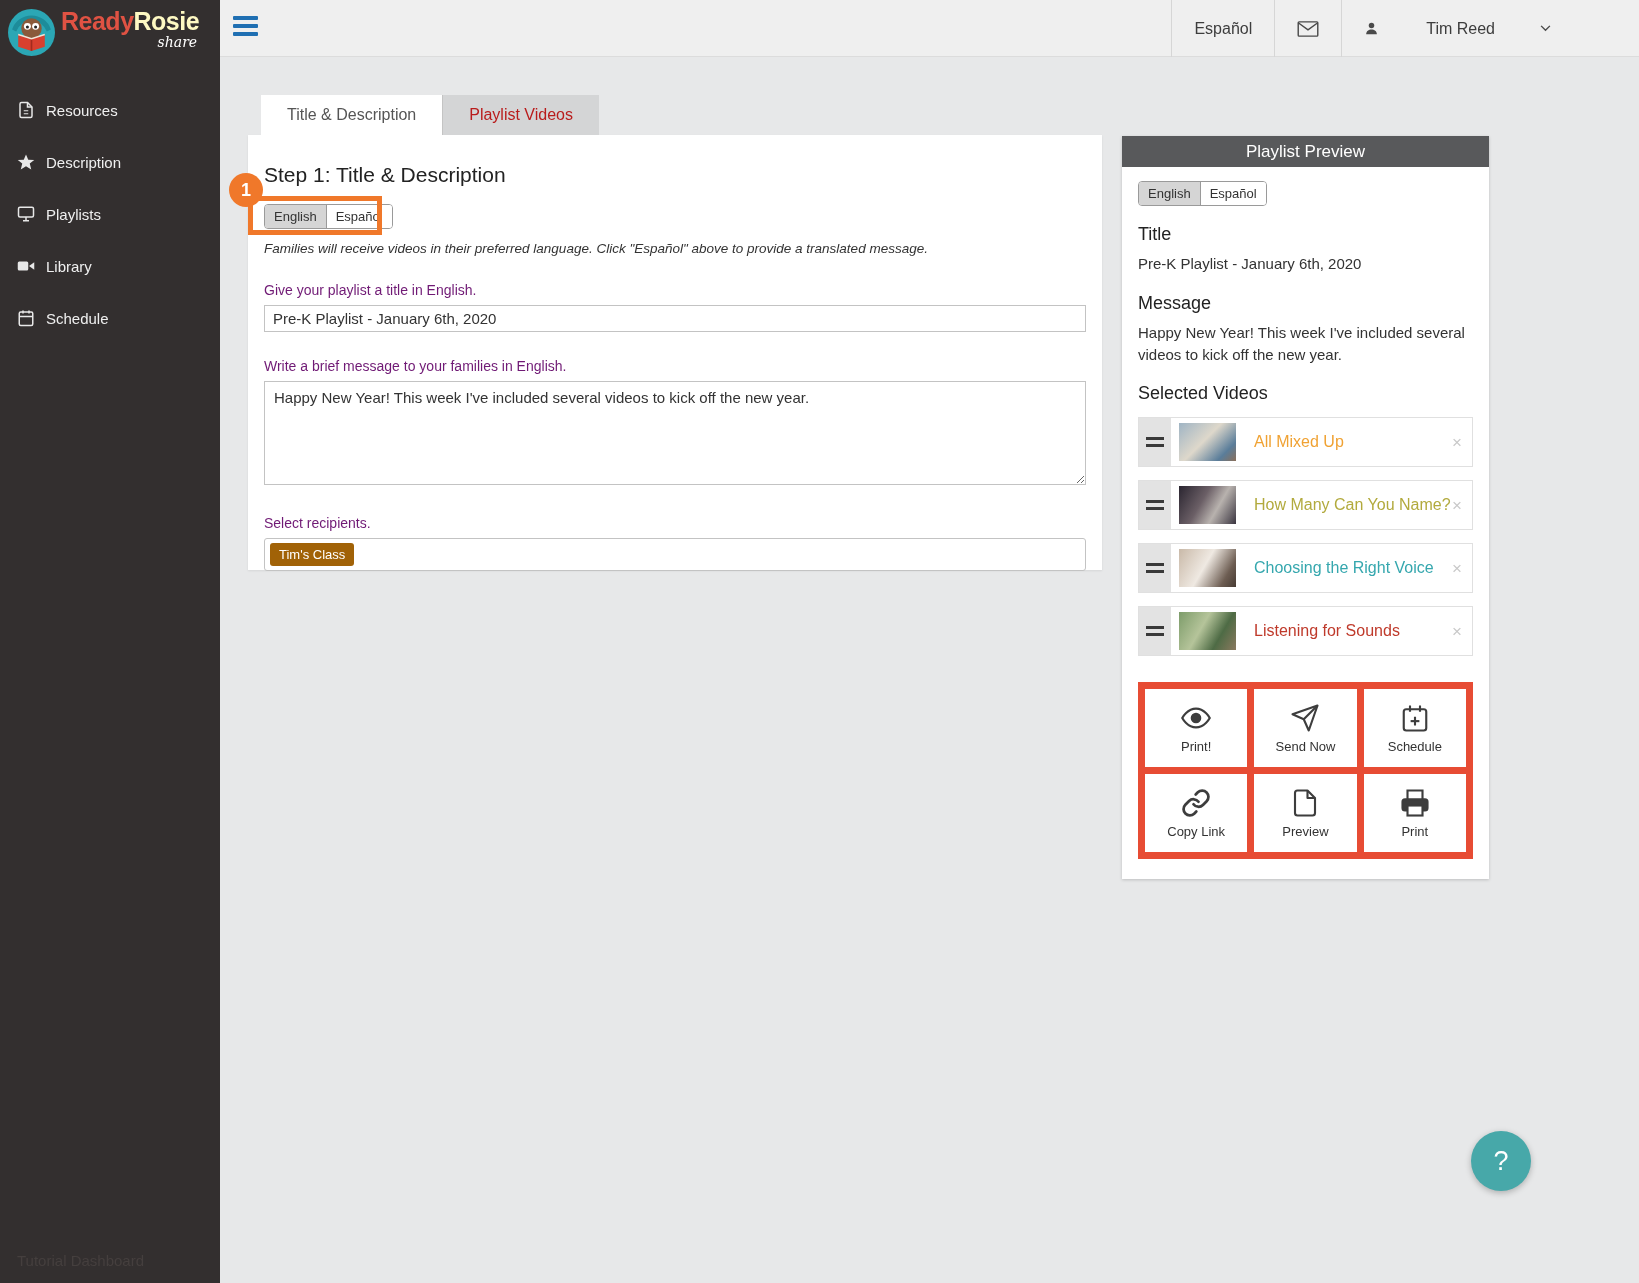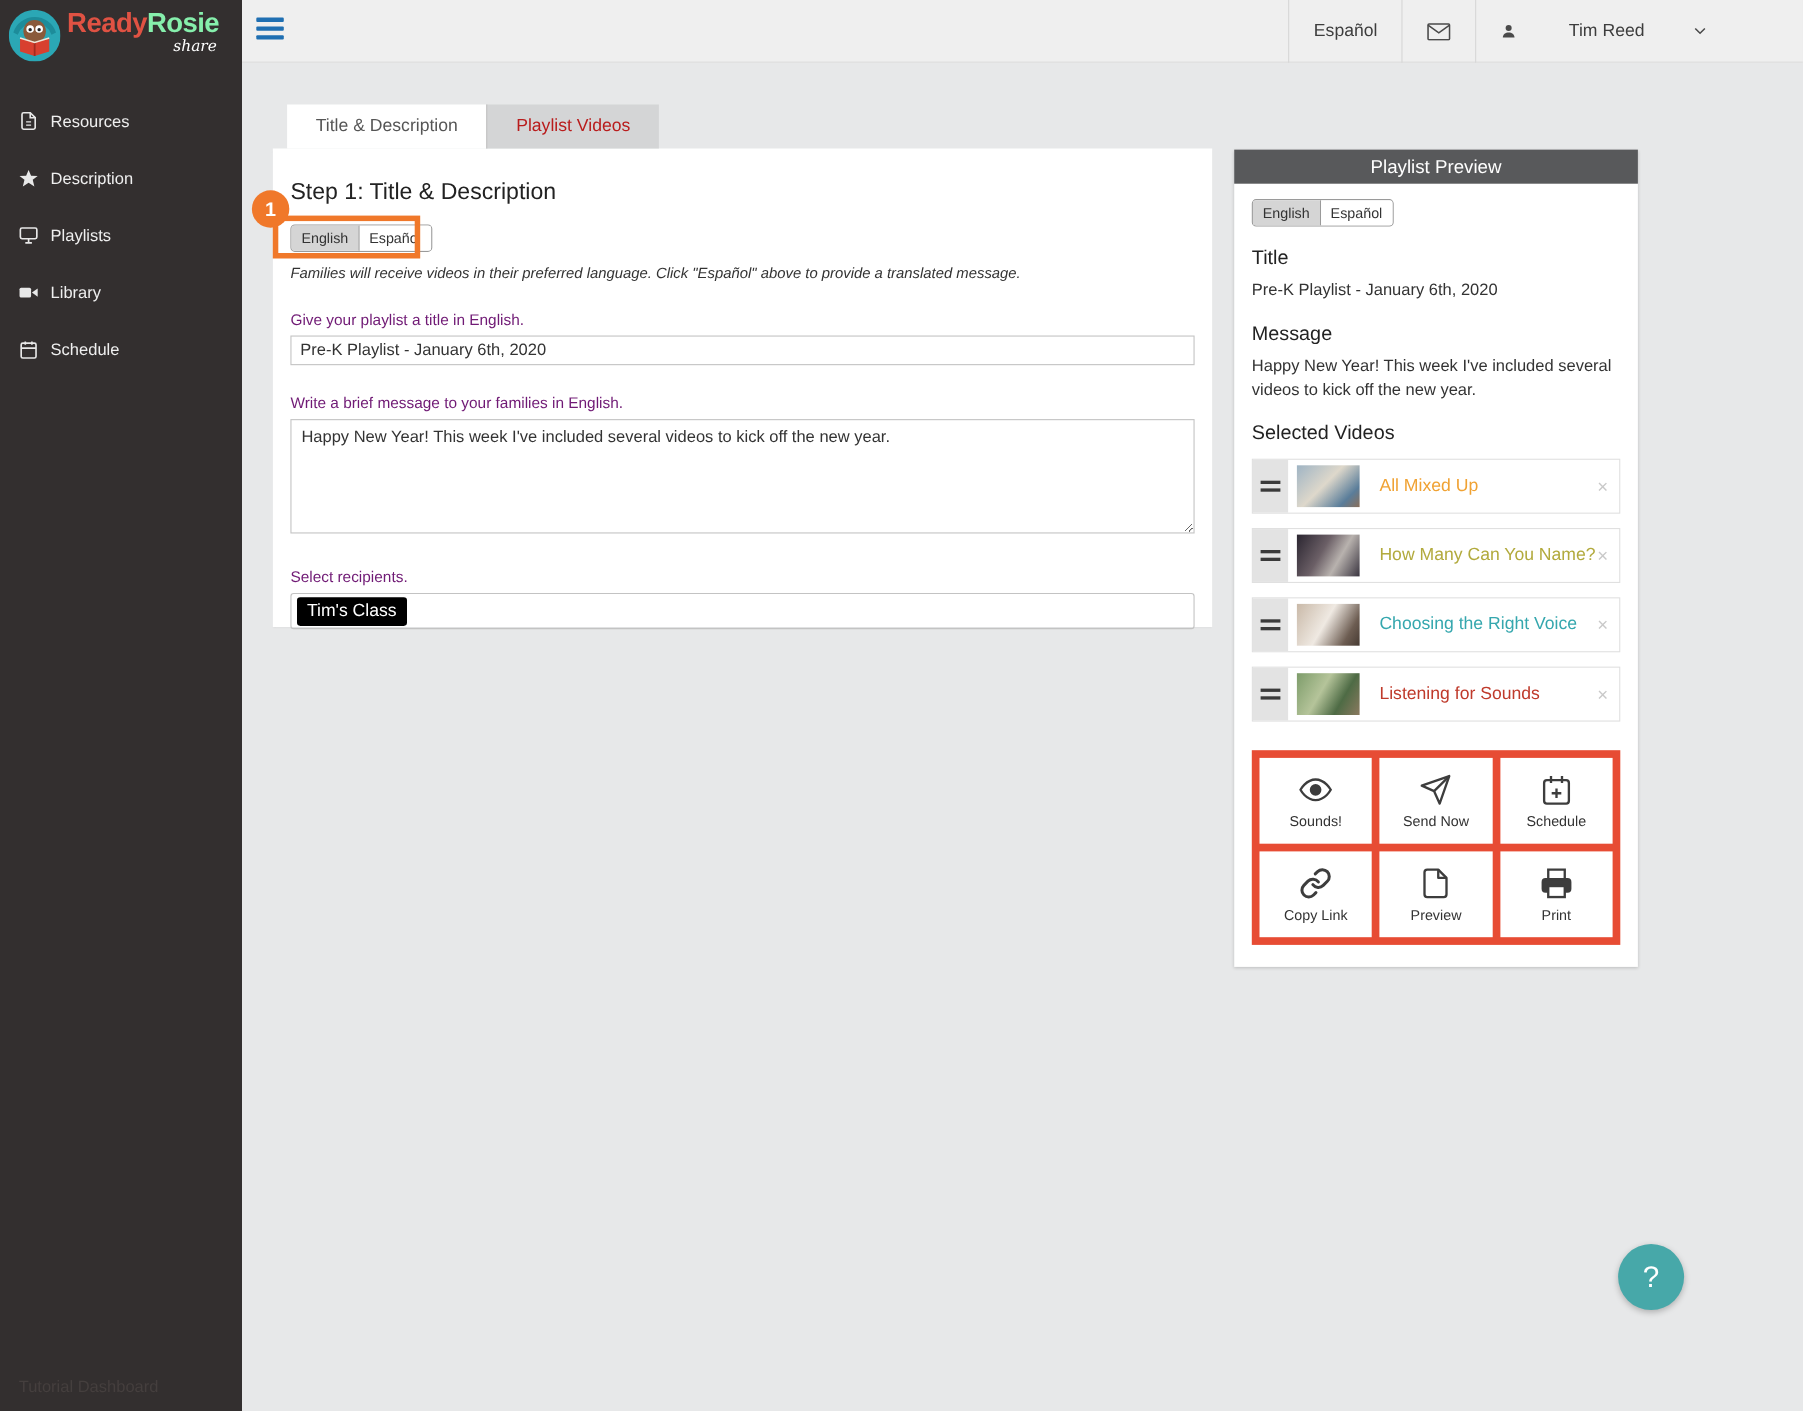--- a/index.html
+++ b/index.html
@@ -13,7 +13,7 @@
   .logo-text { margin-left:6px; line-height:1; }
   .logo-word { font-size:25px; font-weight:bold; letter-spacing:-0.5px; }
   .logo-ready { color:#e05243; }
-  .logo-rosie { color:#86efac; }
+  .logo-rosie { color:#fef9c3; }
   .logo-share { display:block; text-align:right; color:#fff; font-family:"DejaVu Serif", serif; font-style:italic; font-size:14px; margin-top:1px; padding-right:2px; }
   .nav { margin-top:28px; }
   .nav-item { display:flex; align-items:center; height:52px; padding-left:17px; color:#efefef; font-size:15px; cursor:pointer; }

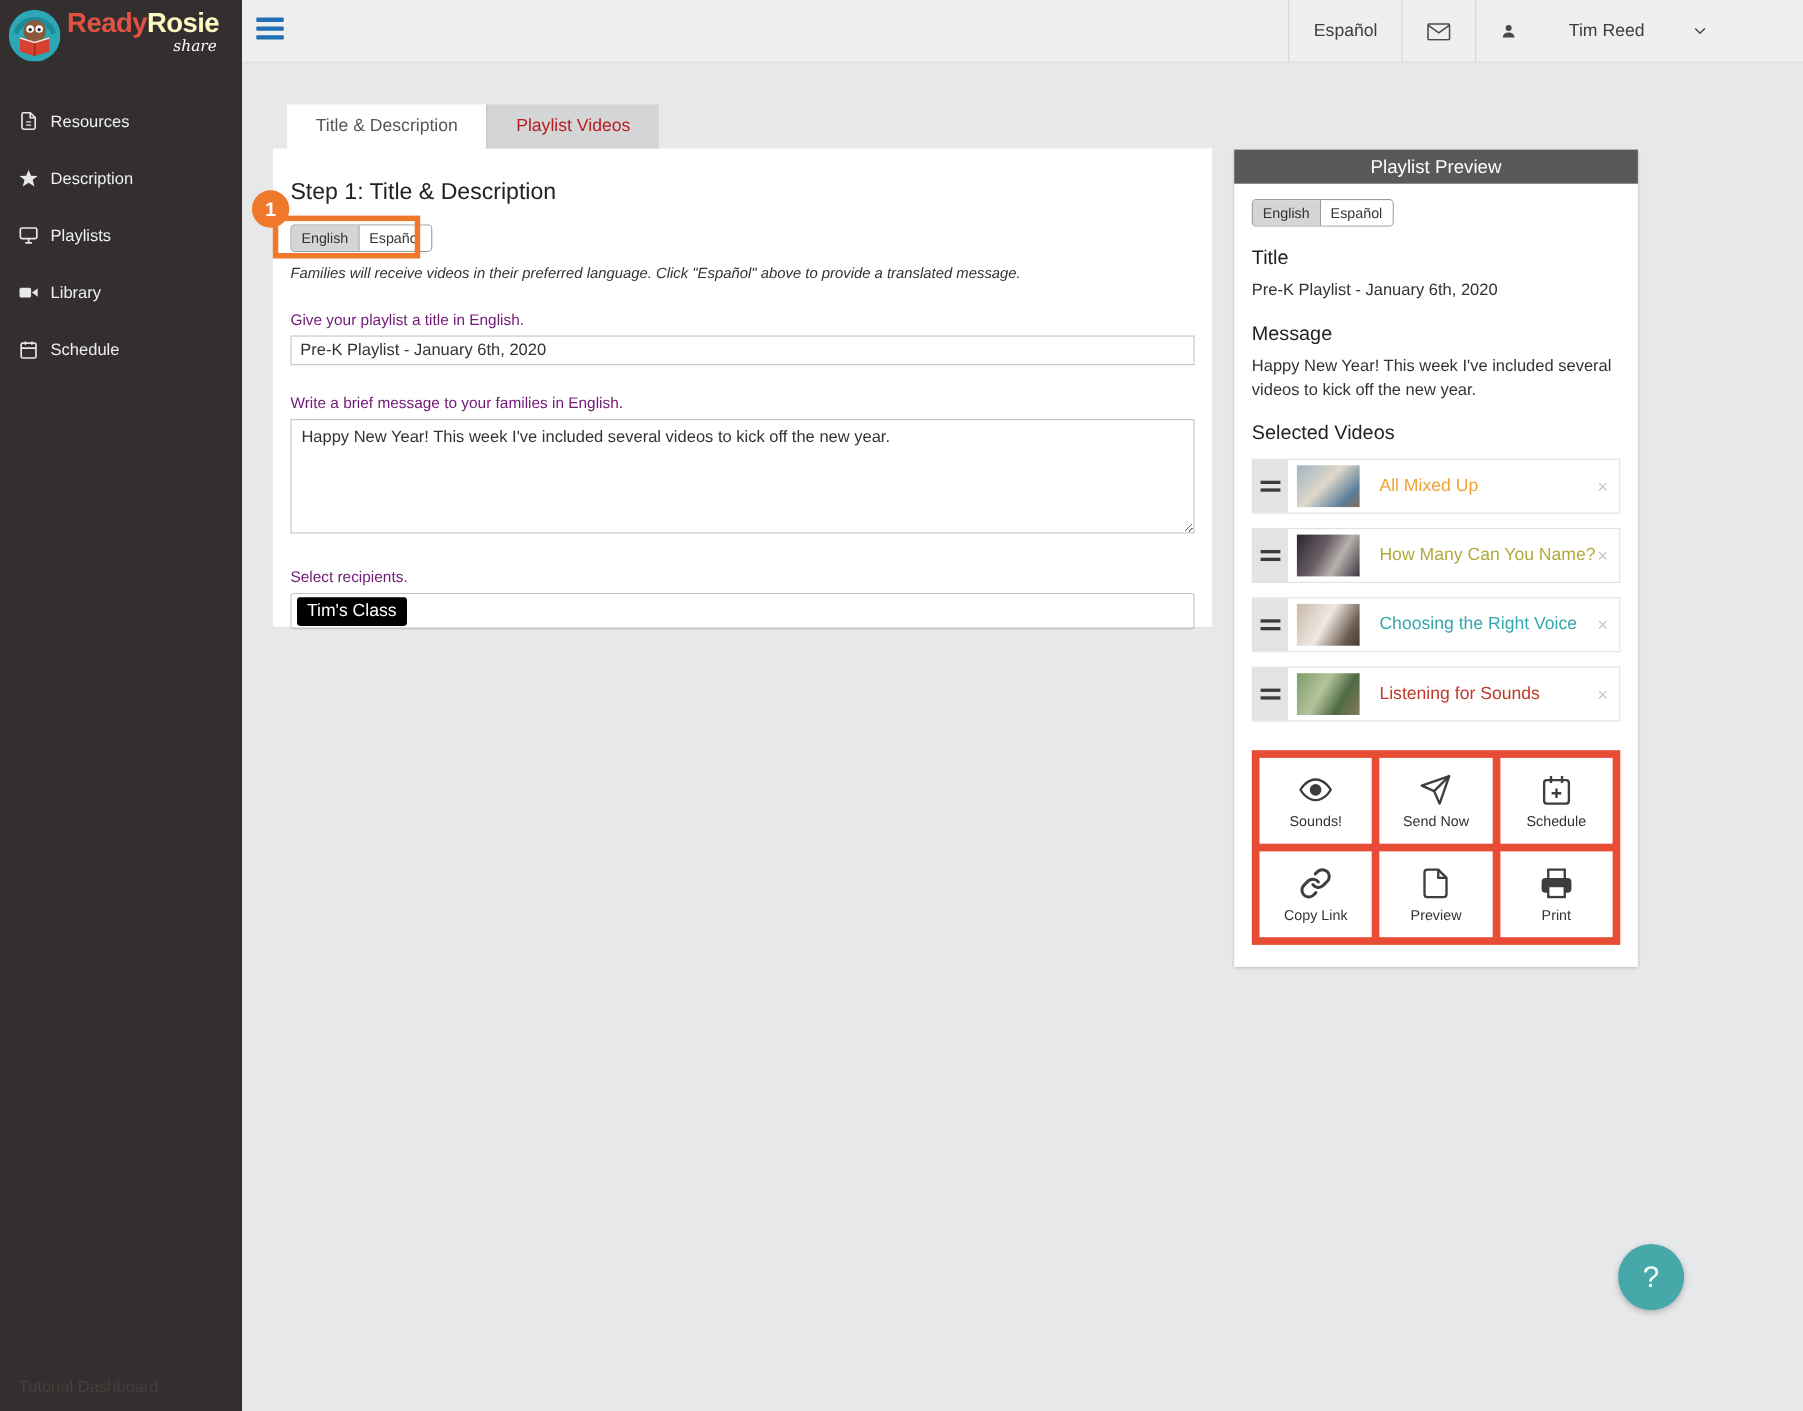--- a/index.html
+++ b/index.html
@@ -50,7 +50,7 @@
   .text-input { margin-top:7px; width:822px; height:27px; border:1px solid #c3c3c3; font-size:15px; padding:2px 8px; color:#333; font-family:"Liberation Sans",sans-serif; }
   .textarea { margin-top:7px; width:822px; height:104px; border:1px solid #c3c3c3; font-size:15px; padding:6px 9px; color:#333; resize:both; font-family:"Liberation Sans",sans-serif; line-height:1.35; }
   .recipients-box { margin-top:7px; width:822px; height:33px; border:1px solid #c3c3c3; border-radius:3px; display:flex; align-items:center; padding:0 5px; }
-  .recipient-tag { background:#000000; color:#fff; font-size:16px; padding:4px 9px; border-radius:3px; cursor:pointer; }
+  .recipient-tag { background:#a16207; color:#fff; font-size:13px; padding:4px 9px; border-radius:3px; cursor:pointer; }
 
   
   .annot-box { position:absolute; left:248px; top:196px; width:134px; height:39px; border:5px solid #f0782a; z-index:6; pointer-events:none; }

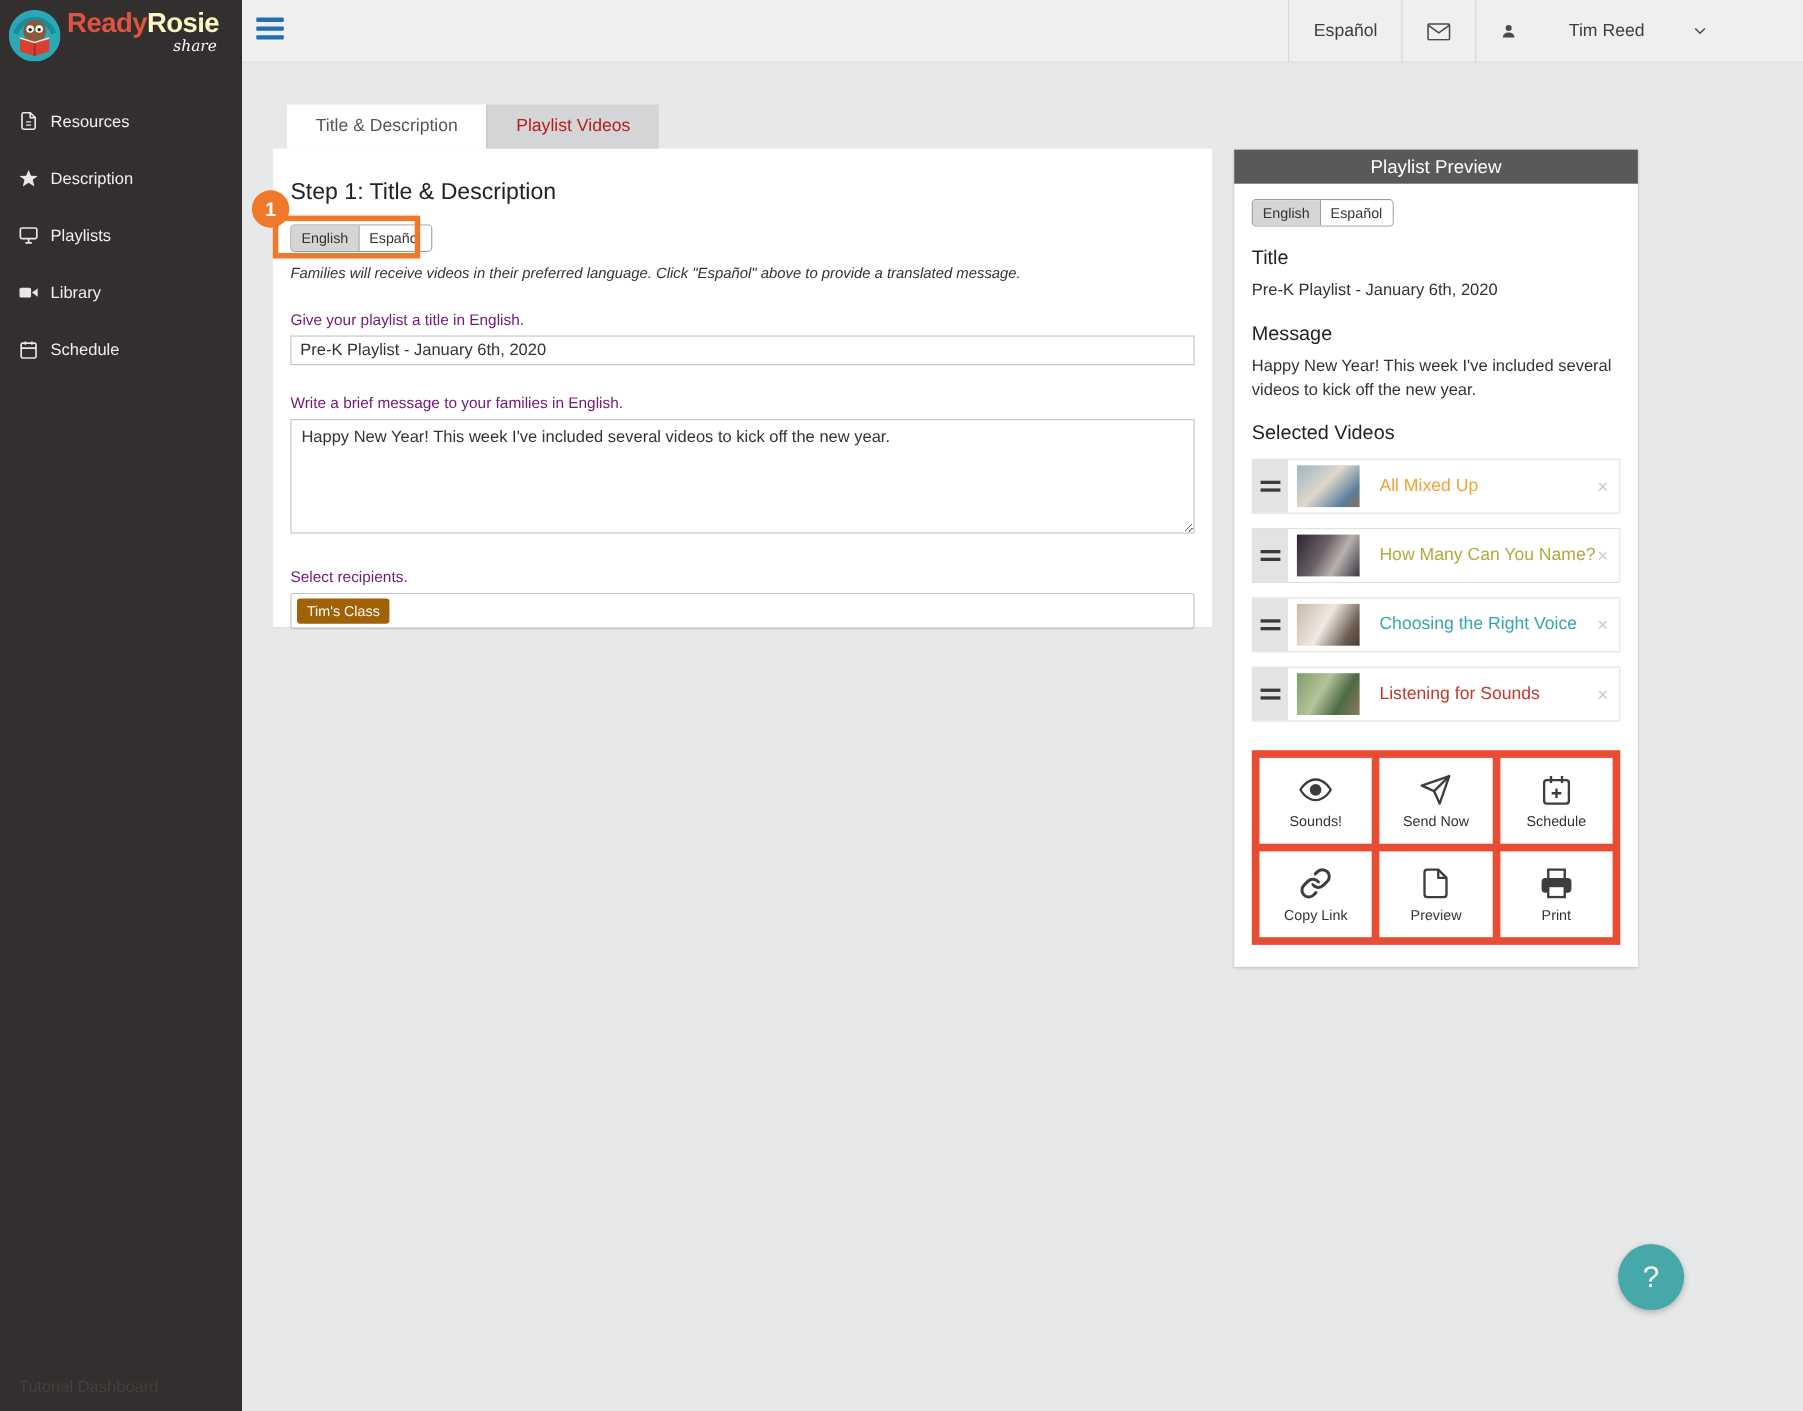--- a/index.html
+++ b/index.html
@@ -272,7 +272,7 @@
             <path d="M1 12s4-7.5 11-7.5S23 12 23 12s-4 7.5-11 7.5S1 12 1 12z"></path>
             <circle cx="12" cy="12" r="3.4" fill="#3d3d3d"></circle>
           </svg>
-        <span class="action-label">Sounds!</span>
+        <span class="action-label">Print!</span>
       </div>
       <div class="action-cell">
         <svg viewBox="0 0 24 24" fill="none" stroke="#3d3d3d" stroke-width="1.7" stroke-linejoin="round">

